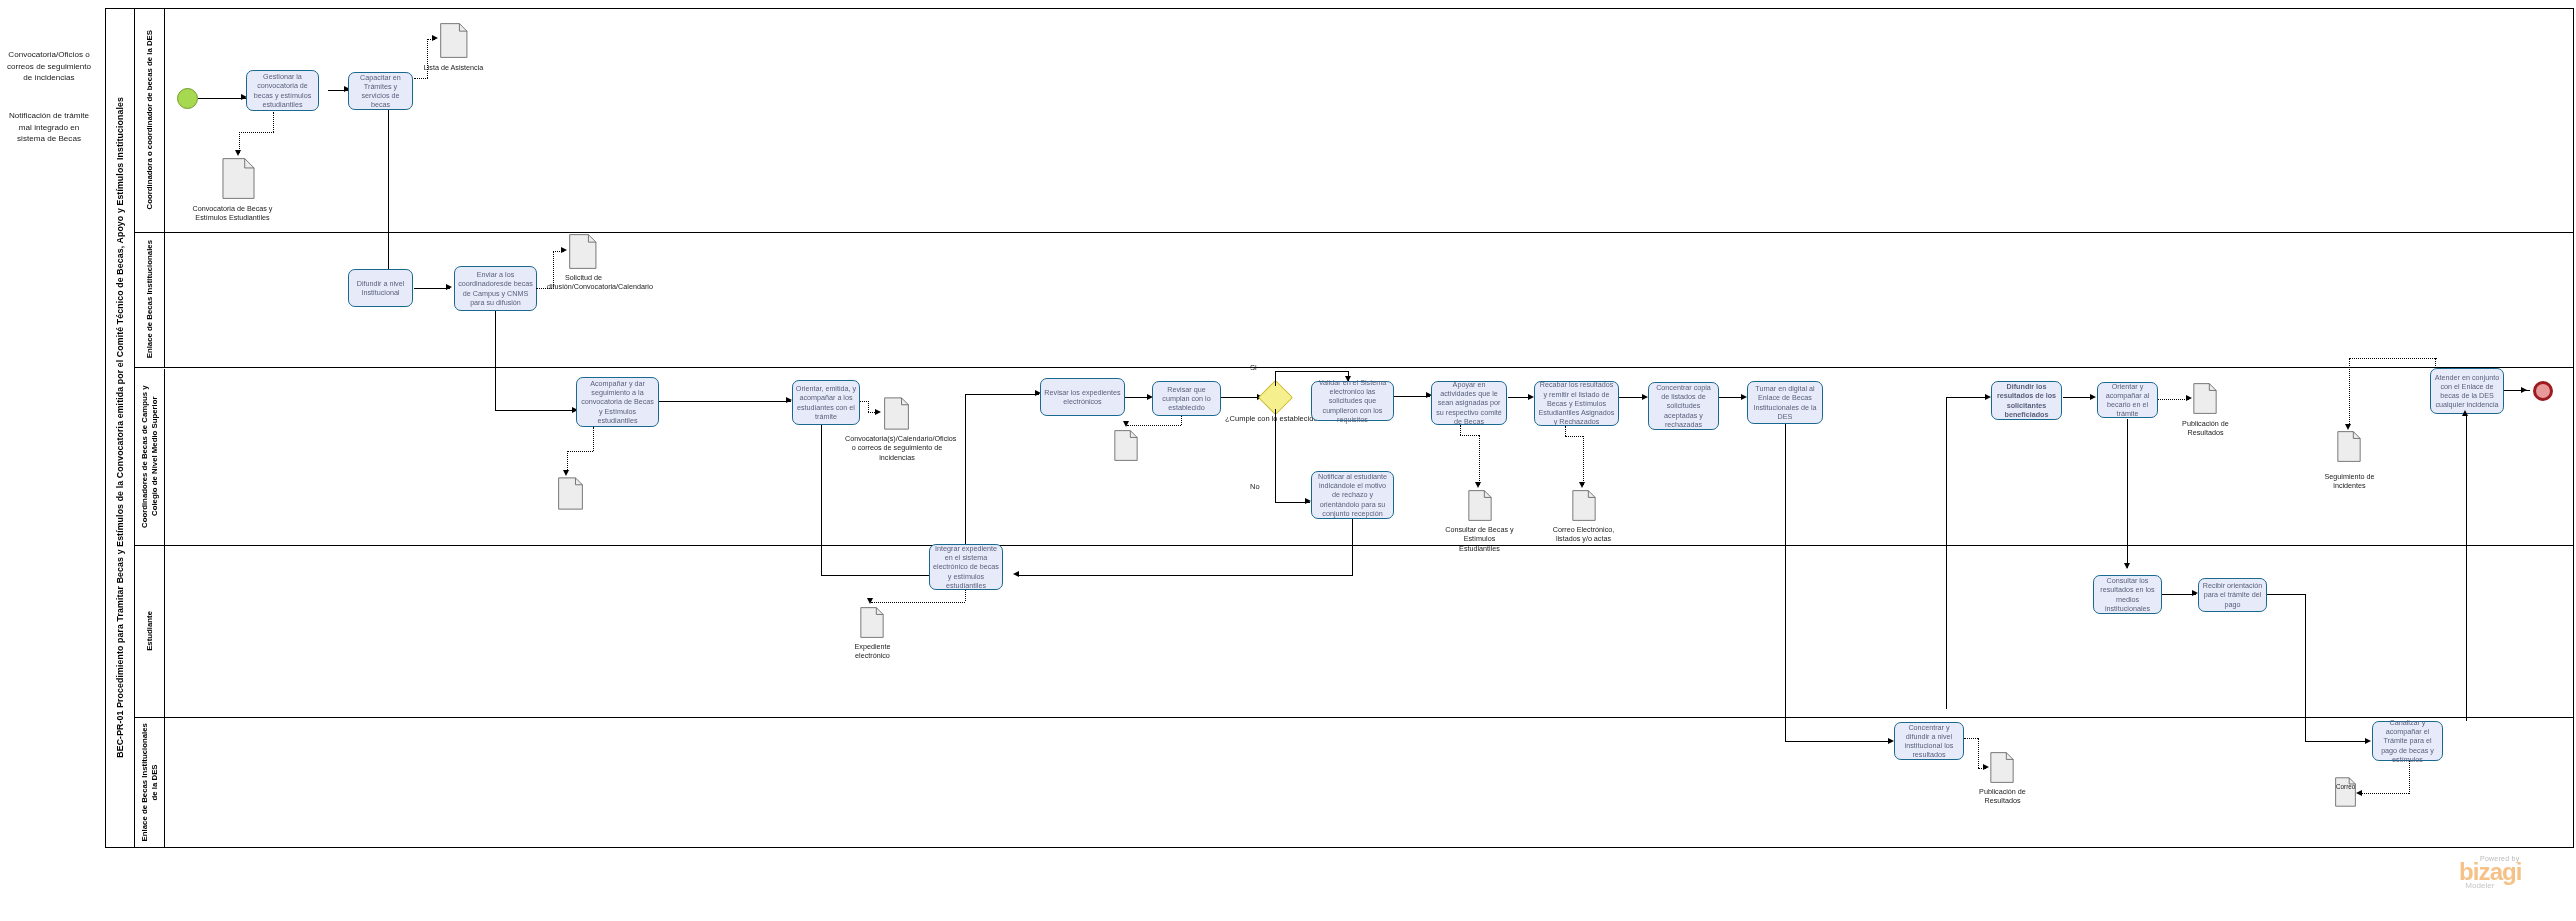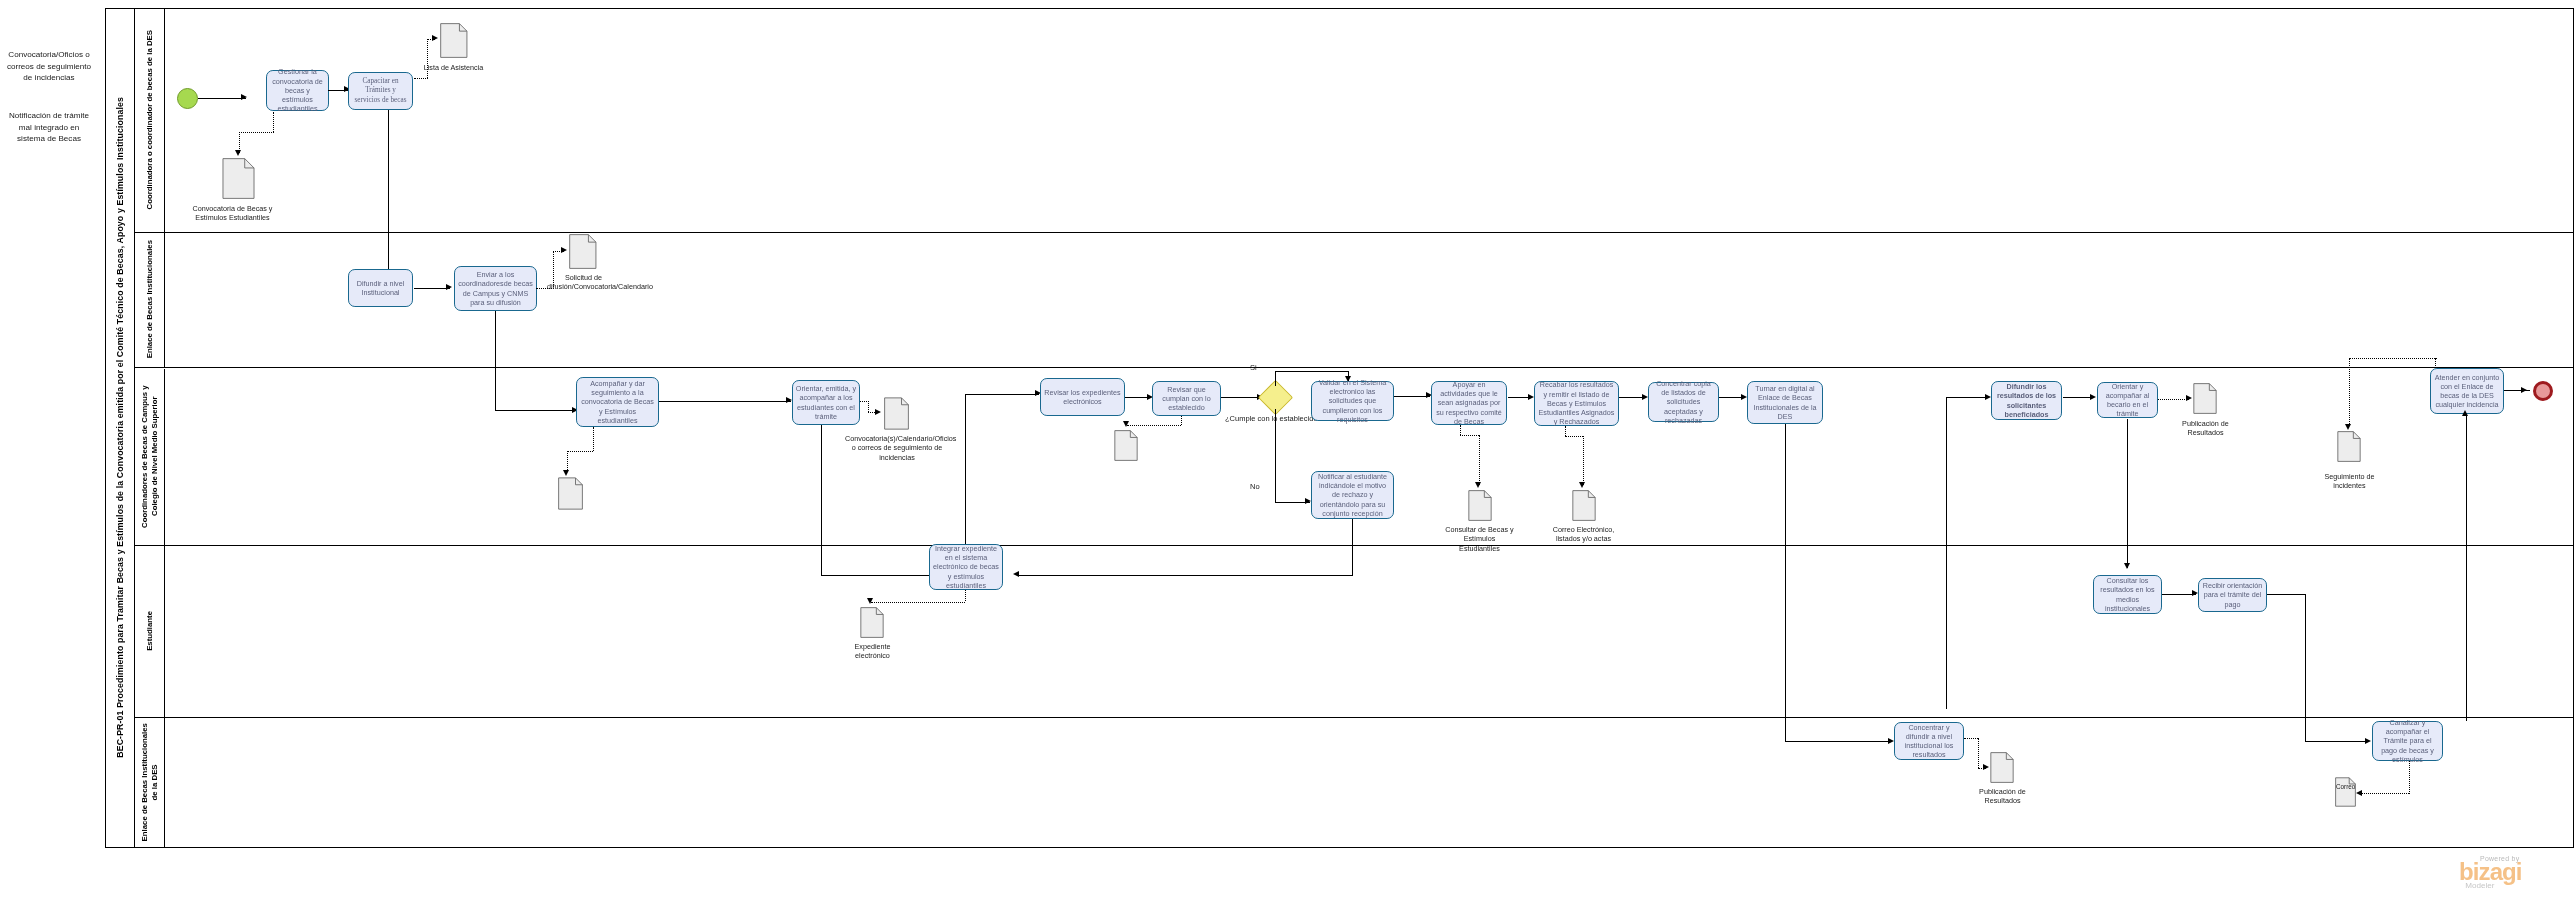--- a/index.html
+++ b/index.html
@@ -110,7 +110,7 @@
   <div class="ln h" style="left:198px;top:98px;width:48px;"></div>
   <div class="arr arr-r" style="left:241px;top:94px;"></div>
 
-  <div class="task" style="left:246px;top:70px;width:63px;height:41px;margin-left:20px;">Gestionar la convocatoria de becas y estímulos estudiantiles</div>
+  <div class="task" style="left:246px;top:70px;width:73px;height:41px;">Gestionar la convocatoria de becas y estímulos estudiantiles</div>
 
   <div class="ln h" style="left:328px;top:90px;width:20px;"></div>
   <div class="arr arr-r" style="left:344px;top:86px;"></div>

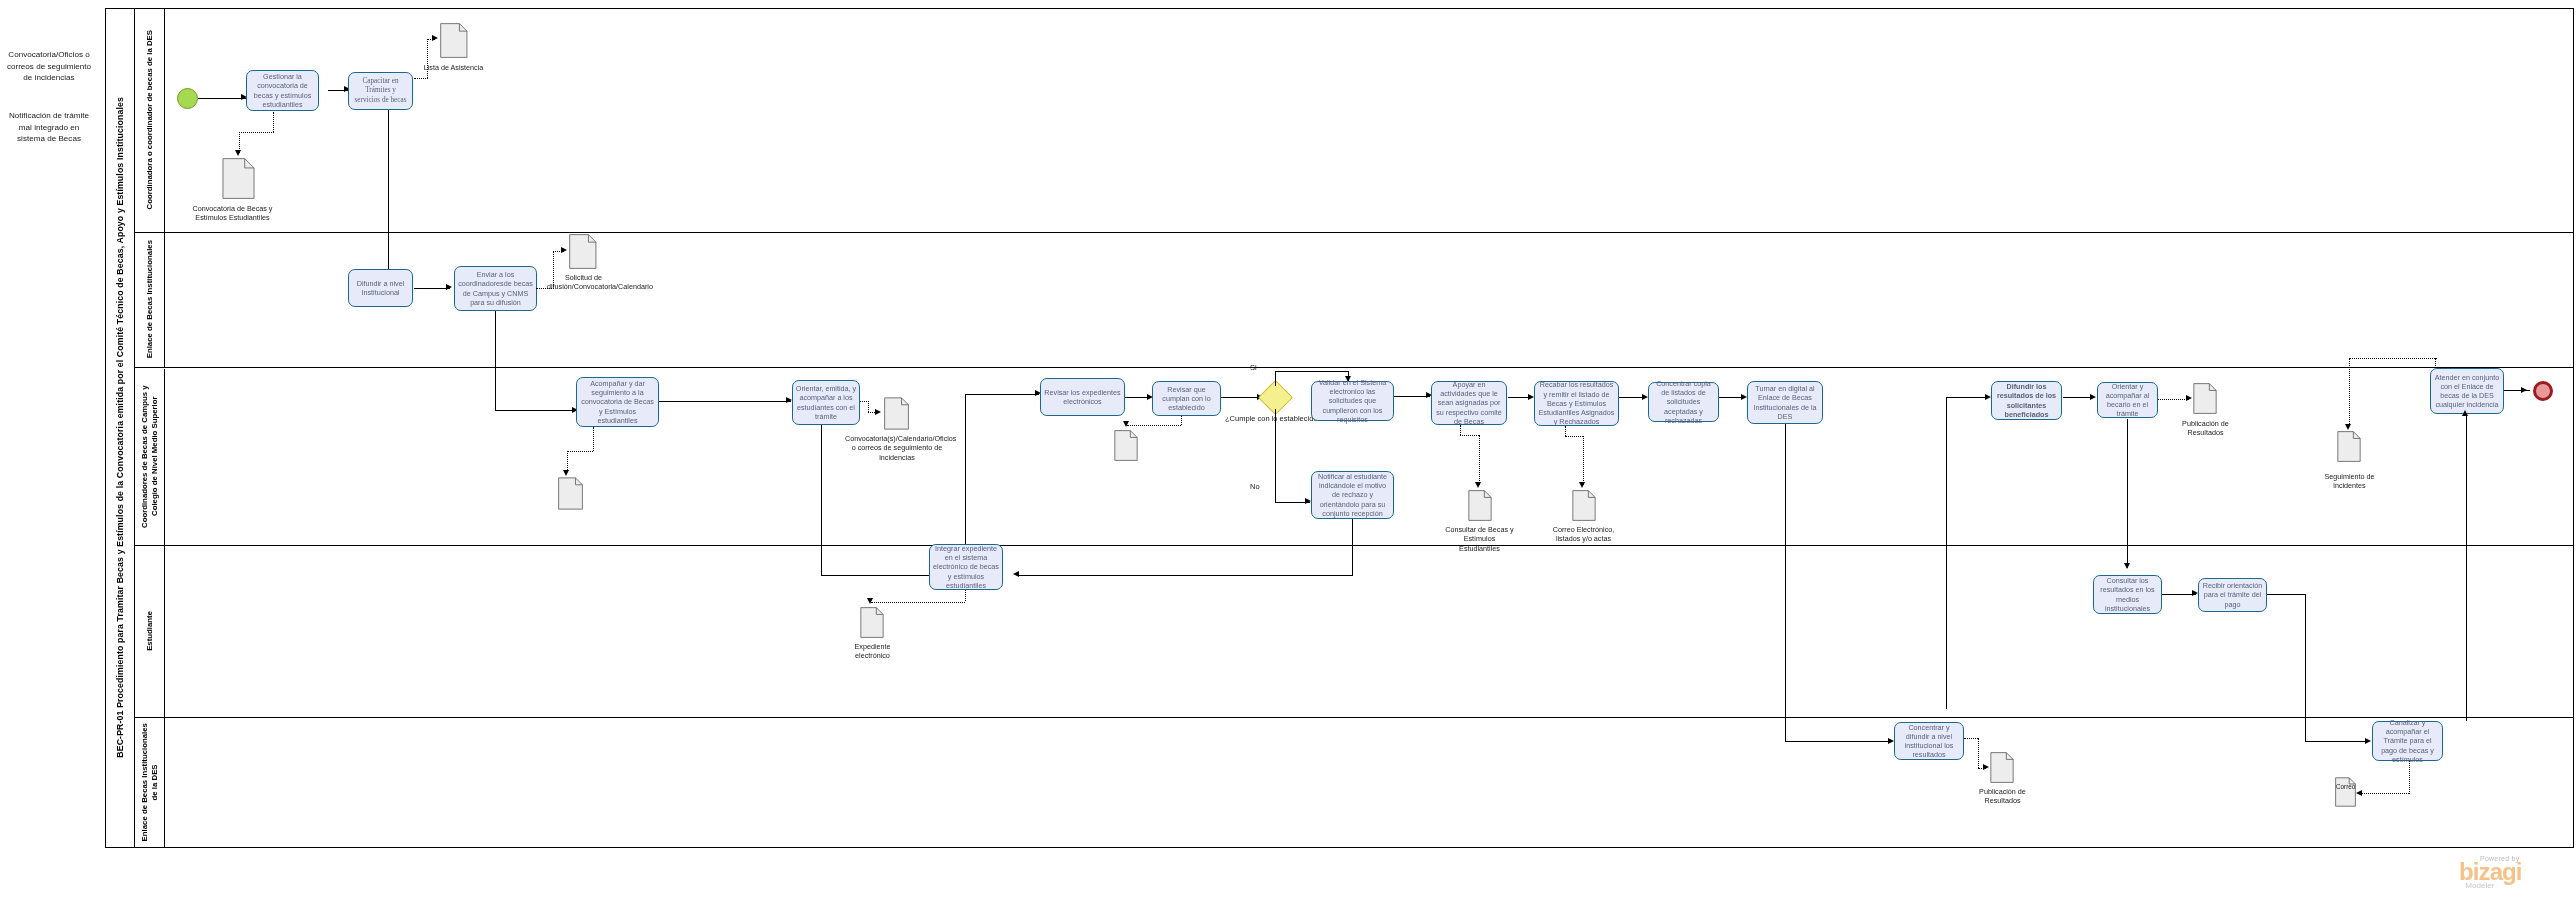--- a/index.html
+++ b/index.html
@@ -115,7 +115,7 @@
   <div class="ln h" style="left:328px;top:90px;width:20px;"></div>
   <div class="arr arr-r" style="left:344px;top:86px;"></div>
 
-  <div class="task" style="left:348px;top:72px;width:65px;height:38px;font-family:Liberation Serif, serif;">Capacitar en Trámites y servicios de becas</div>
+  <div class="task" style="left:348px;top:72px;width:65px;height:38px;">Capacitar en Trámites y servicios de becas</div>
 
   <div class="dash-v" style="left:273px;top:112px;height:20px;"></div>
   <div class="dash-h" style="left:239px;top:132px;width:35px;"></div>

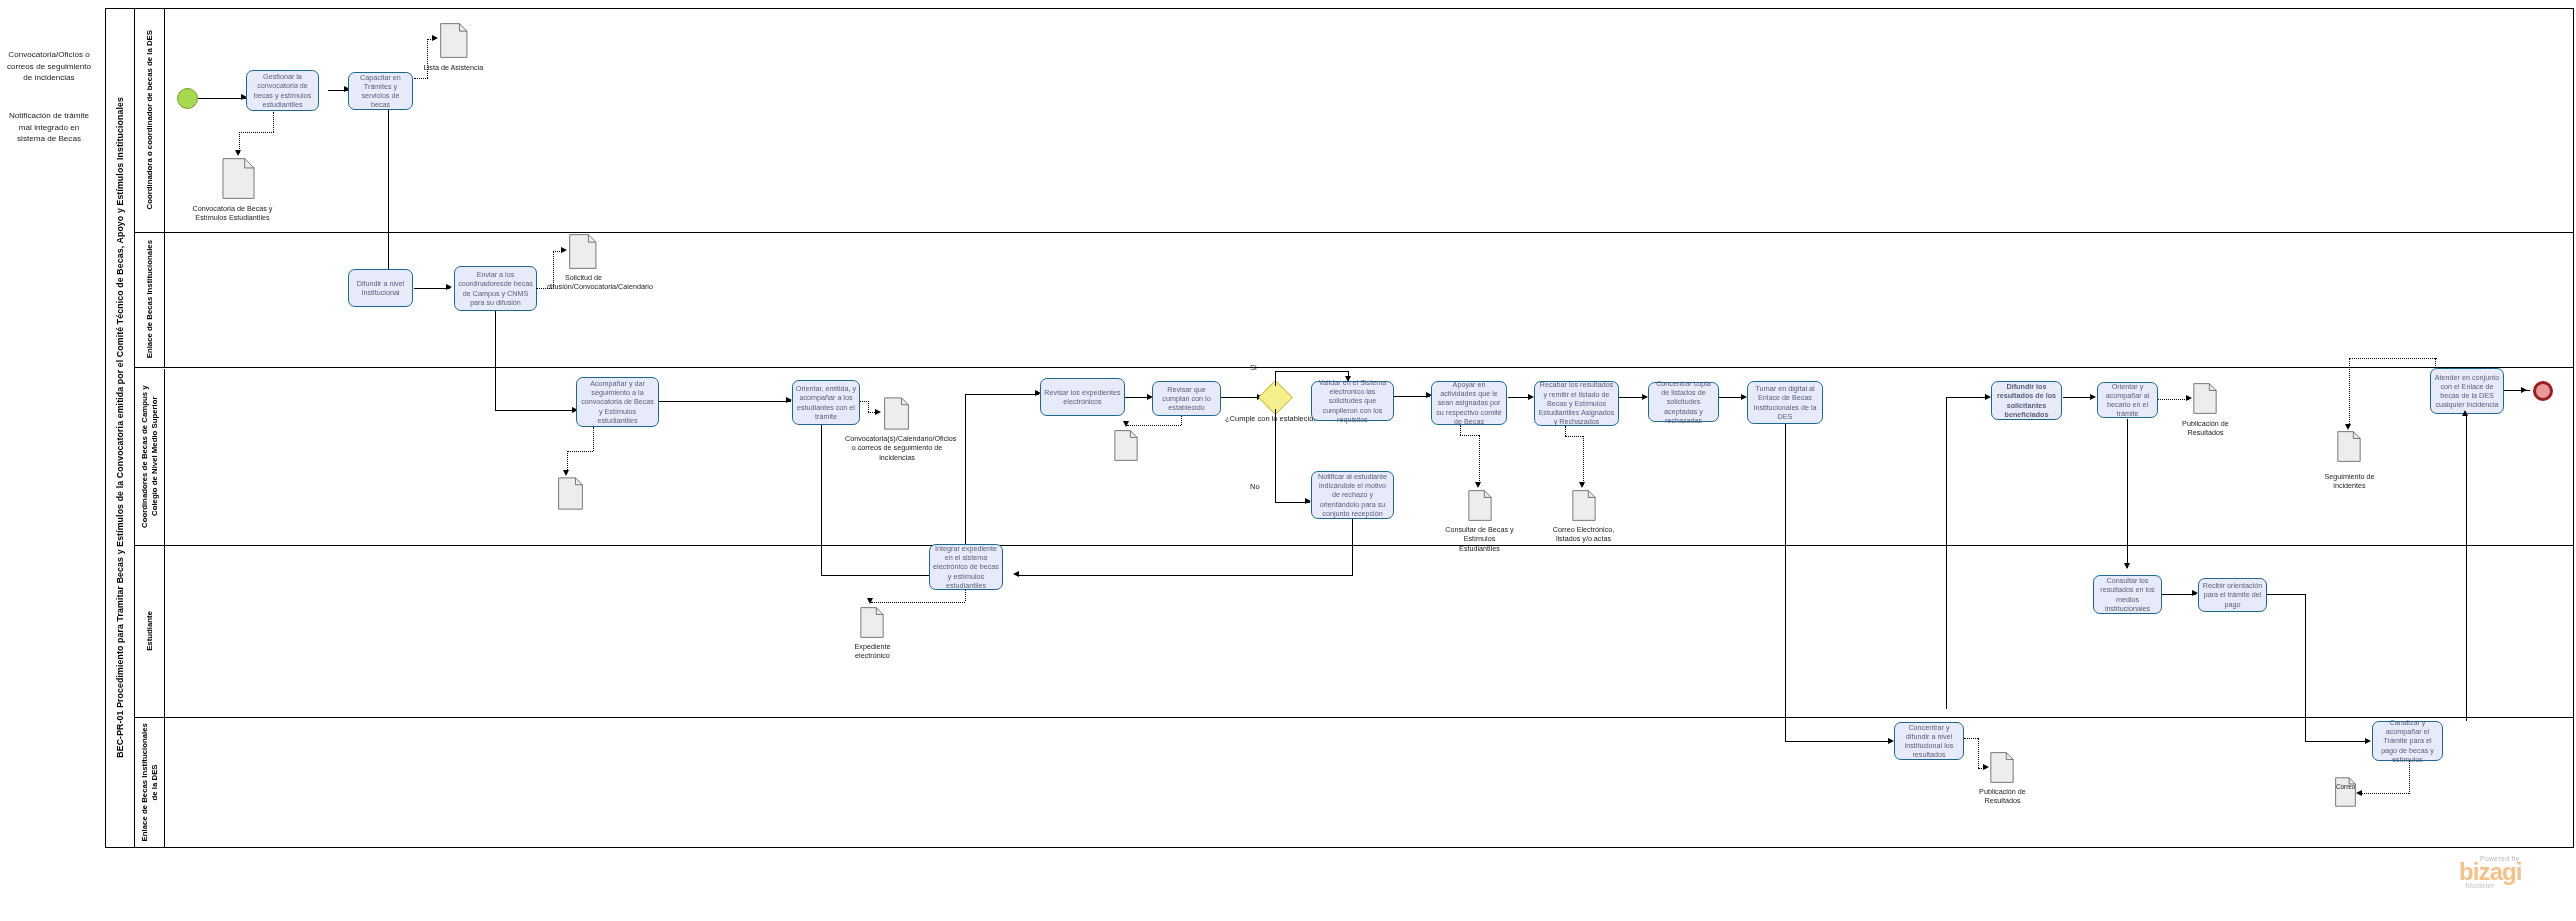--- a/index.html
+++ b/index.html
@@ -294,7 +294,7 @@
   <div class="ln h" style="left:1619px;top:397px;width:26px;"></div>
   <div class="arr arr-r" style="left:1642px;top:394px;"></div>
 
-  <div class="task" style="left:1648px;top:382px;width:71px;height:40px;">Concentrar copia de listados de solicitudes aceptadas y rechazadas</div>
+  <div class="task" style="left:1648px;top:382px;width:71px;height:48px;">Concentrar copia de listados de solicitudes aceptadas y rechazadas</div>
 
   <div class="ln h" style="left:1719px;top:397px;width:25px;"></div>
   <div class="arr arr-r" style="left:1741px;top:394px;"></div>

